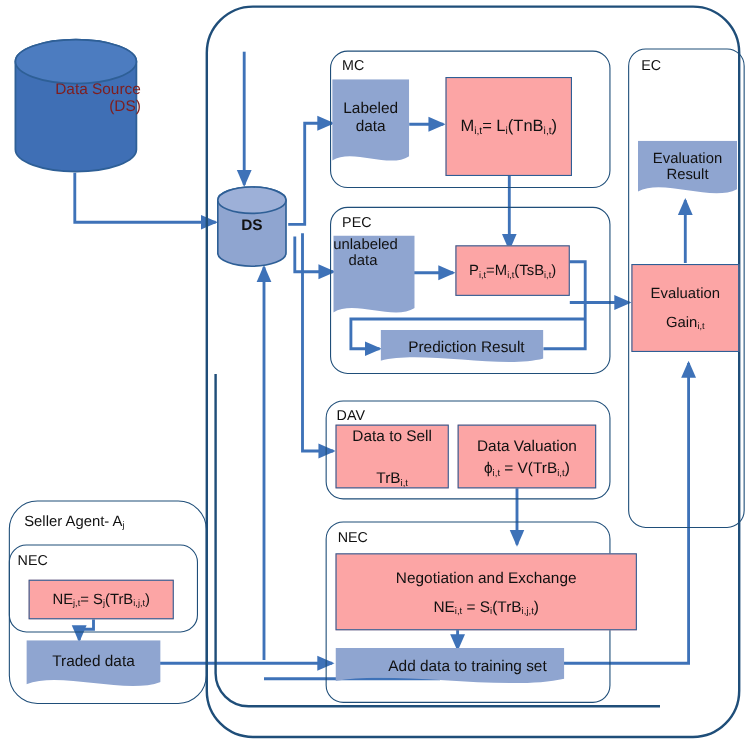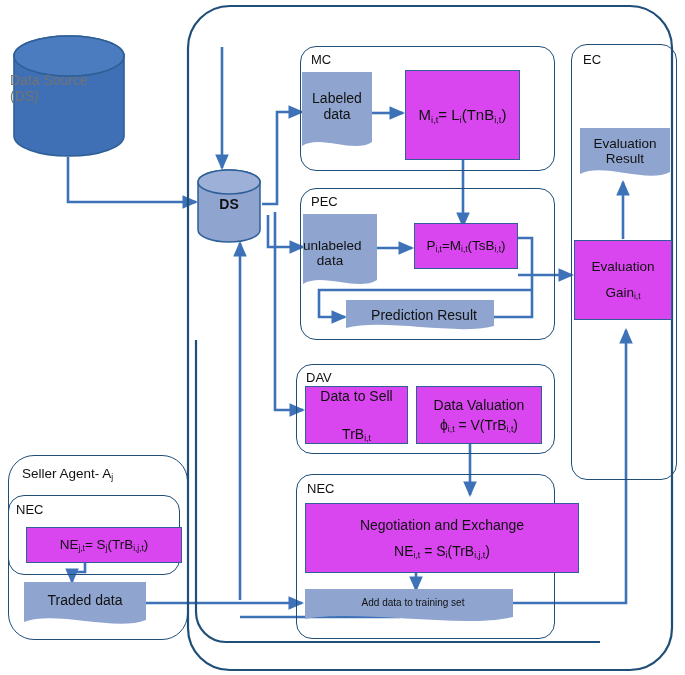--- a/index.html
+++ b/index.html
@@ -116,7 +116,7 @@
       <path d="M4,24 a55,20 0 0 1 110,0 v80 a55,20 0 0 1 -110,0 z" fill="#3F6FB5" stroke="#2E5F96" stroke-width="1.6"></path>
       <ellipse cx="59" cy="24" rx="55" ry="20" fill="#4C7CC0" stroke="#2E5F96" stroke-width="1.6"></ellipse>
     </svg>
-    <div style="position:absolute;left:0;top:40px;width:118px;text-align:left;color:#737373;font-size:14px;">
+    <div style="position:absolute;left:0;top:40px;width:118px;text-align:right;color:#7f1d1d;font-size:14px;">
       <span class="ln">Data Source</span>
       <span class="ln">(DS)</span>
     </div>

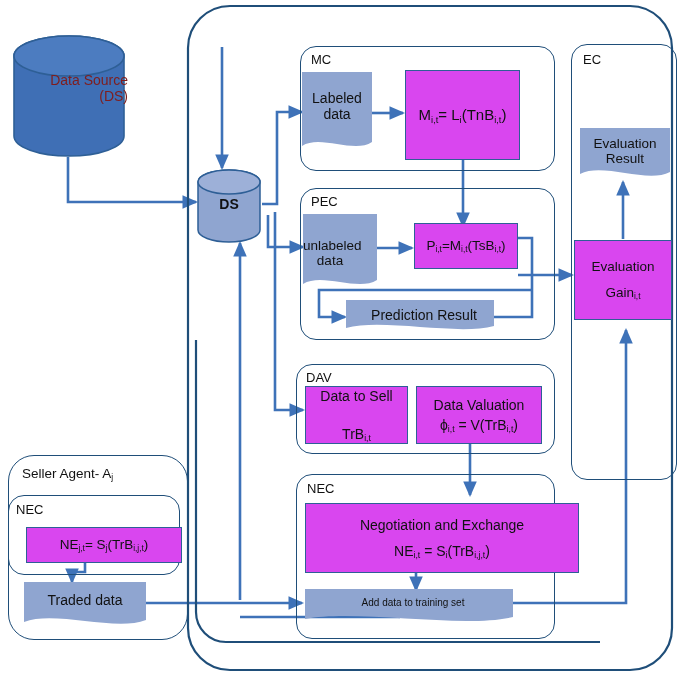--- a/index.html
+++ b/index.html
@@ -18,7 +18,7 @@
   .mod-label{position:absolute;font-size:13px;color:#111;background:transparent;}
 
   
-  .wbox{border:1.7px solid #2E5F96;background:#d946ef;font-size:15px;}
+  .wbox{border:1.7px solid #2E5F96;background:#fca5a5;font-size:15px;}
 
   .cyl{position:absolute;}
 

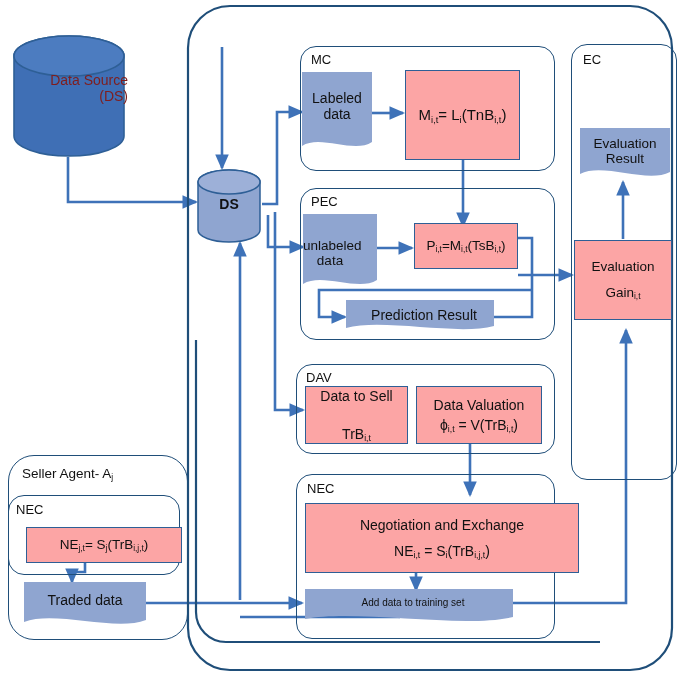--- a/index.html
+++ b/index.html
@@ -150,7 +150,7 @@
     <svg width="74" height="78" viewBox="0 0 74 78" style="position:absolute;left:0;top:0;">
       <path d="M0,0 H74 V66 C55,78 19,58 0,70 Z" fill="#8FA5D0"></path>
     </svg>
-    <div style="position:absolute;left:0;top:24px;width:54px;text-align:center;font-size:13.5px;">
+    <div style="position:absolute;left:0;top:0;width:54px;text-align:center;font-size:13.5px;">
       <span class="ln">unlabeled</span>
       <span class="ln">data</span>
     </div>

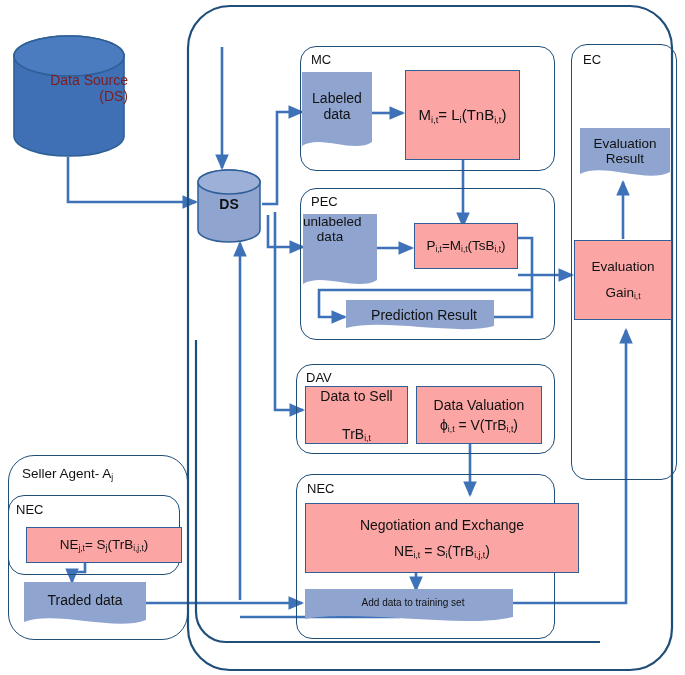--- a/index.html
+++ b/index.html
@@ -214,7 +214,7 @@
   <div class="node container round-sm" style="left:8px;top:495px;width:172px;height:80px;"></div>
   <div class="mod-label" style="left:16px;top:502px;">NEC</div>
 
-  <div class="node wbox" style="left:26px;top:527px;width:156px;height:36px;font-size:13.5px;">
+  <div class="node wbox" style="left:26px;top:527px;width:132px;height:36px;font-size:13.5px;">
     <span class="nowrap">NE<sub>j,t</sub>= S<sub>j</sub>(TrB<sub>i,j,t</sub>)</span>
   </div>
 

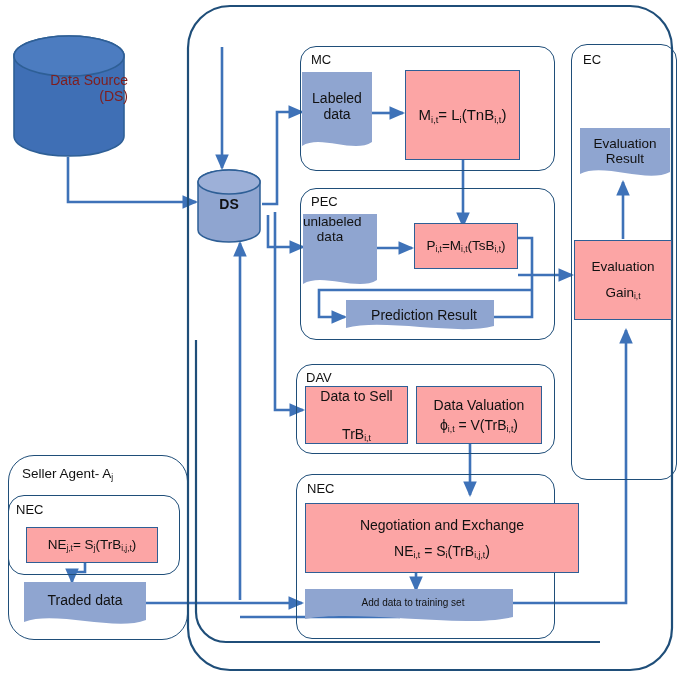--- a/index.html
+++ b/index.html
@@ -203,7 +203,7 @@
     <svg width="208" height="38" viewBox="0 0 208 38" style="position:absolute;left:0;top:0;">
       <path d="M0,0 H208 V28 C156,40 52,20 0,30 Z" fill="#8FA5D0"></path>
     </svg>
-    <div style="position:absolute;left:4px;top:8px;width:208px;text-align:center;font-size:10px;">
+    <div style="position:absolute;left:16px;top:8px;width:208px;text-align:center;font-size:14px;">
       <span>Add data to training set</span>
     </div>
   </div>

